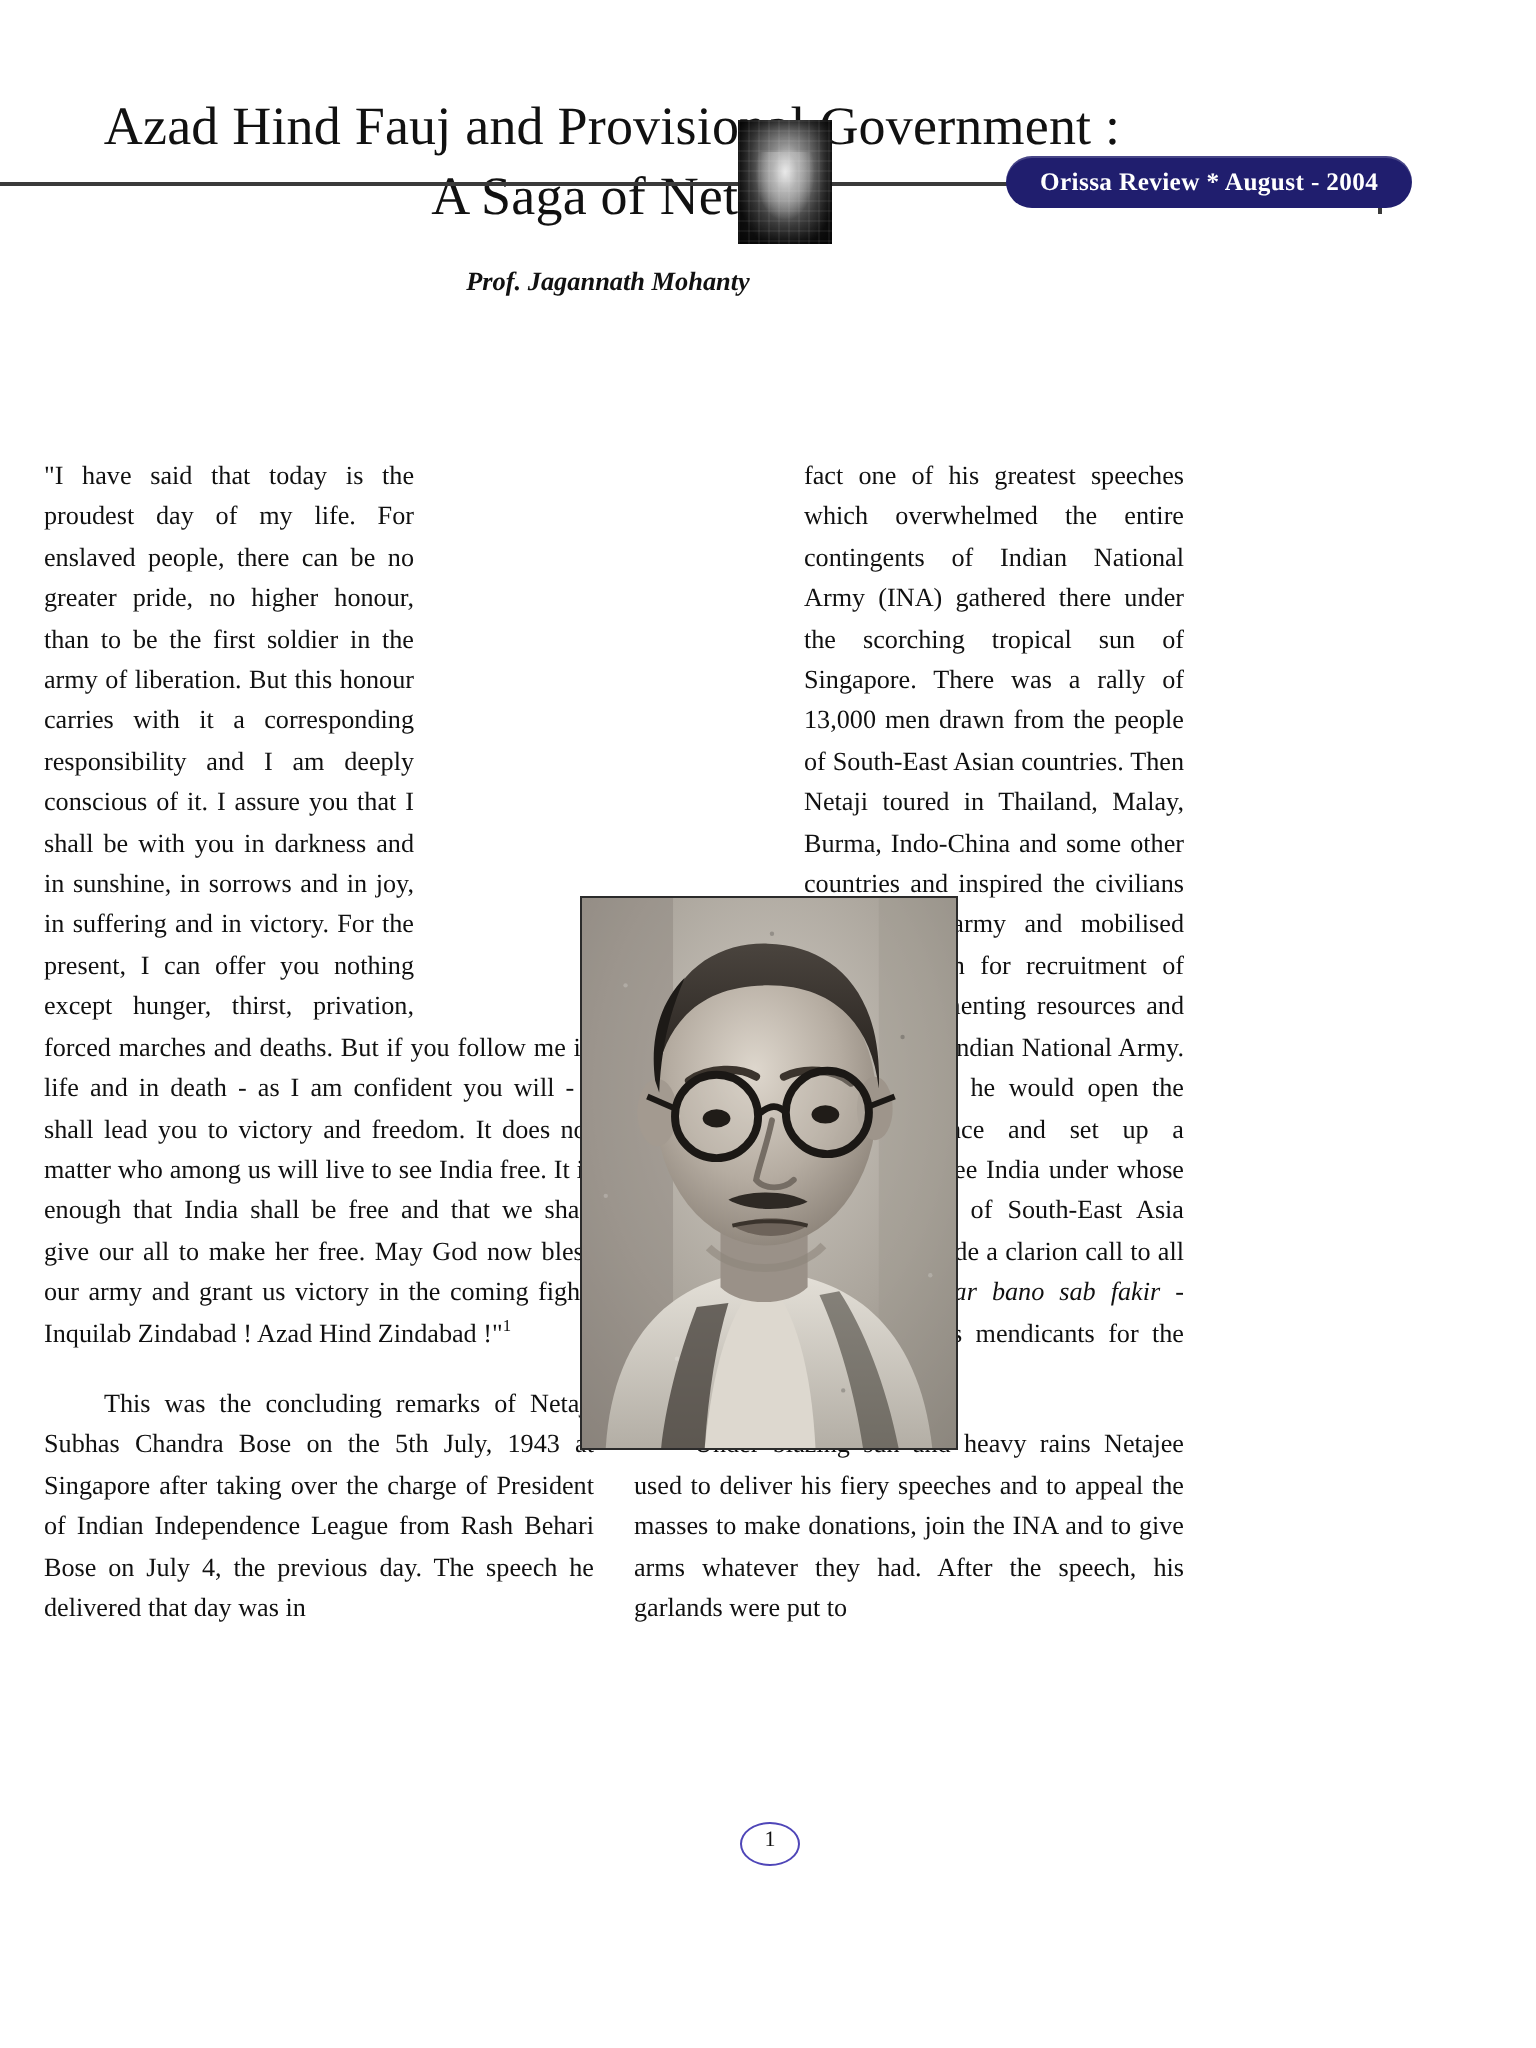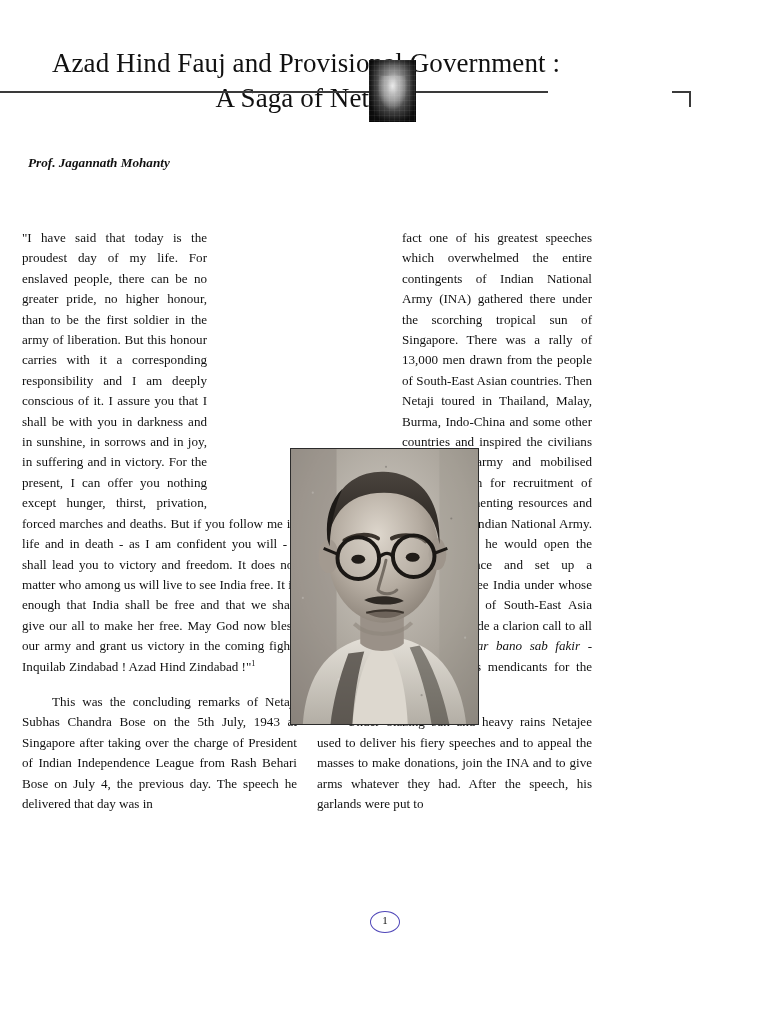--- a/index.html
+++ b/index.html
@@ -220,6 +220,7 @@
     <div id="masthead-emblem-figure"></div>
   </div>
 
+  <div id="issue-badge">Orissa Review  *   August -  2004</div>
 </div>
 
 <div id="title-block">

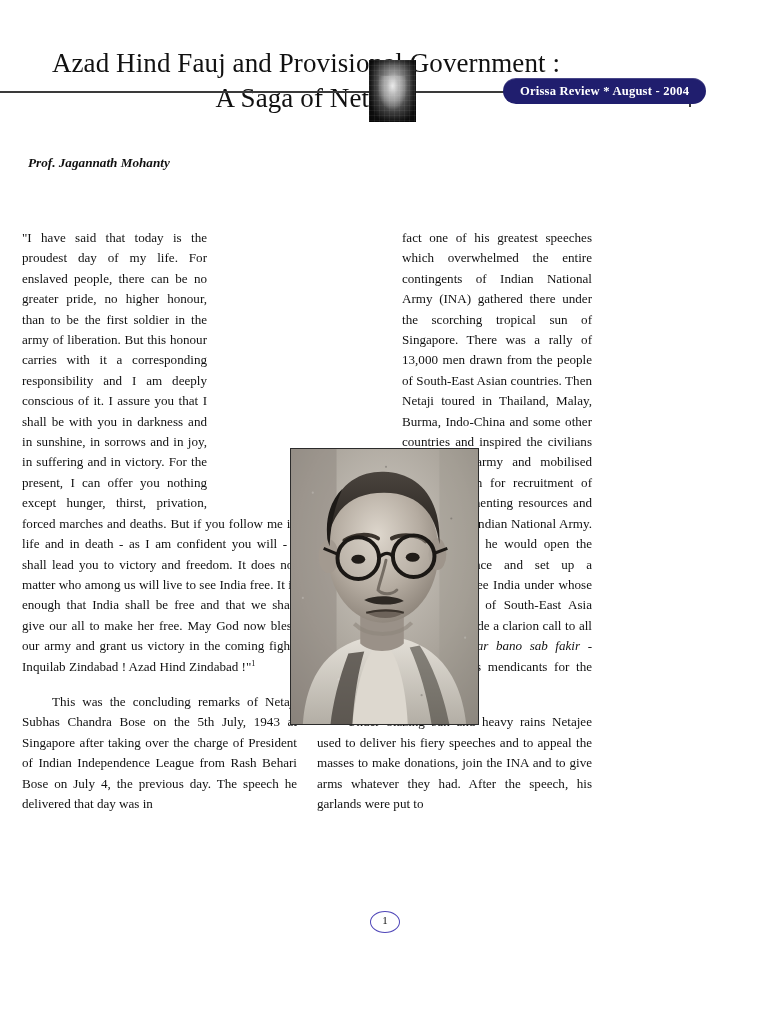--- a/index.html
+++ b/index.html
@@ -120,8 +120,8 @@
     letter-spacing: .1px;
   }
   #byline {
-    margin-top: 39px;
-    text-align: left;
+    margin-top: 17px;
+    text-align: center;
     font-style: italic;
     font-weight: bold;
     font-size: 13.2px;

